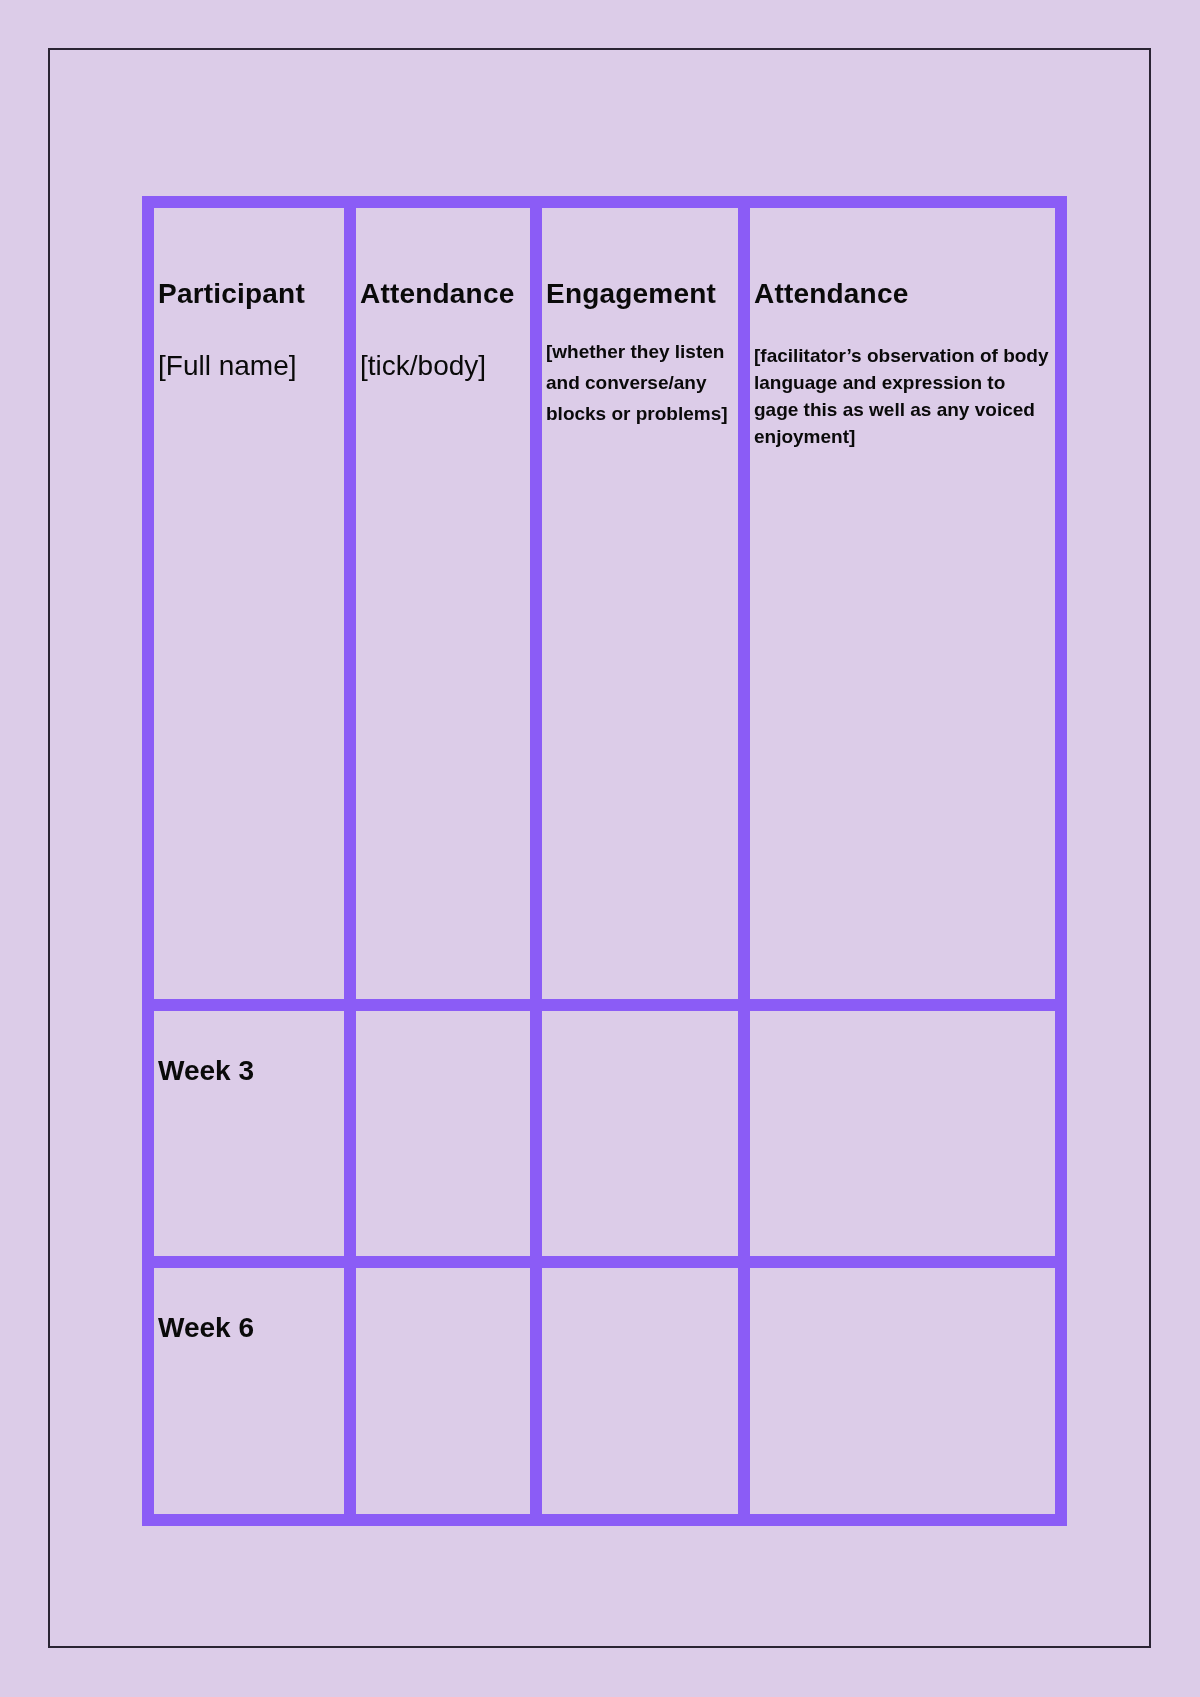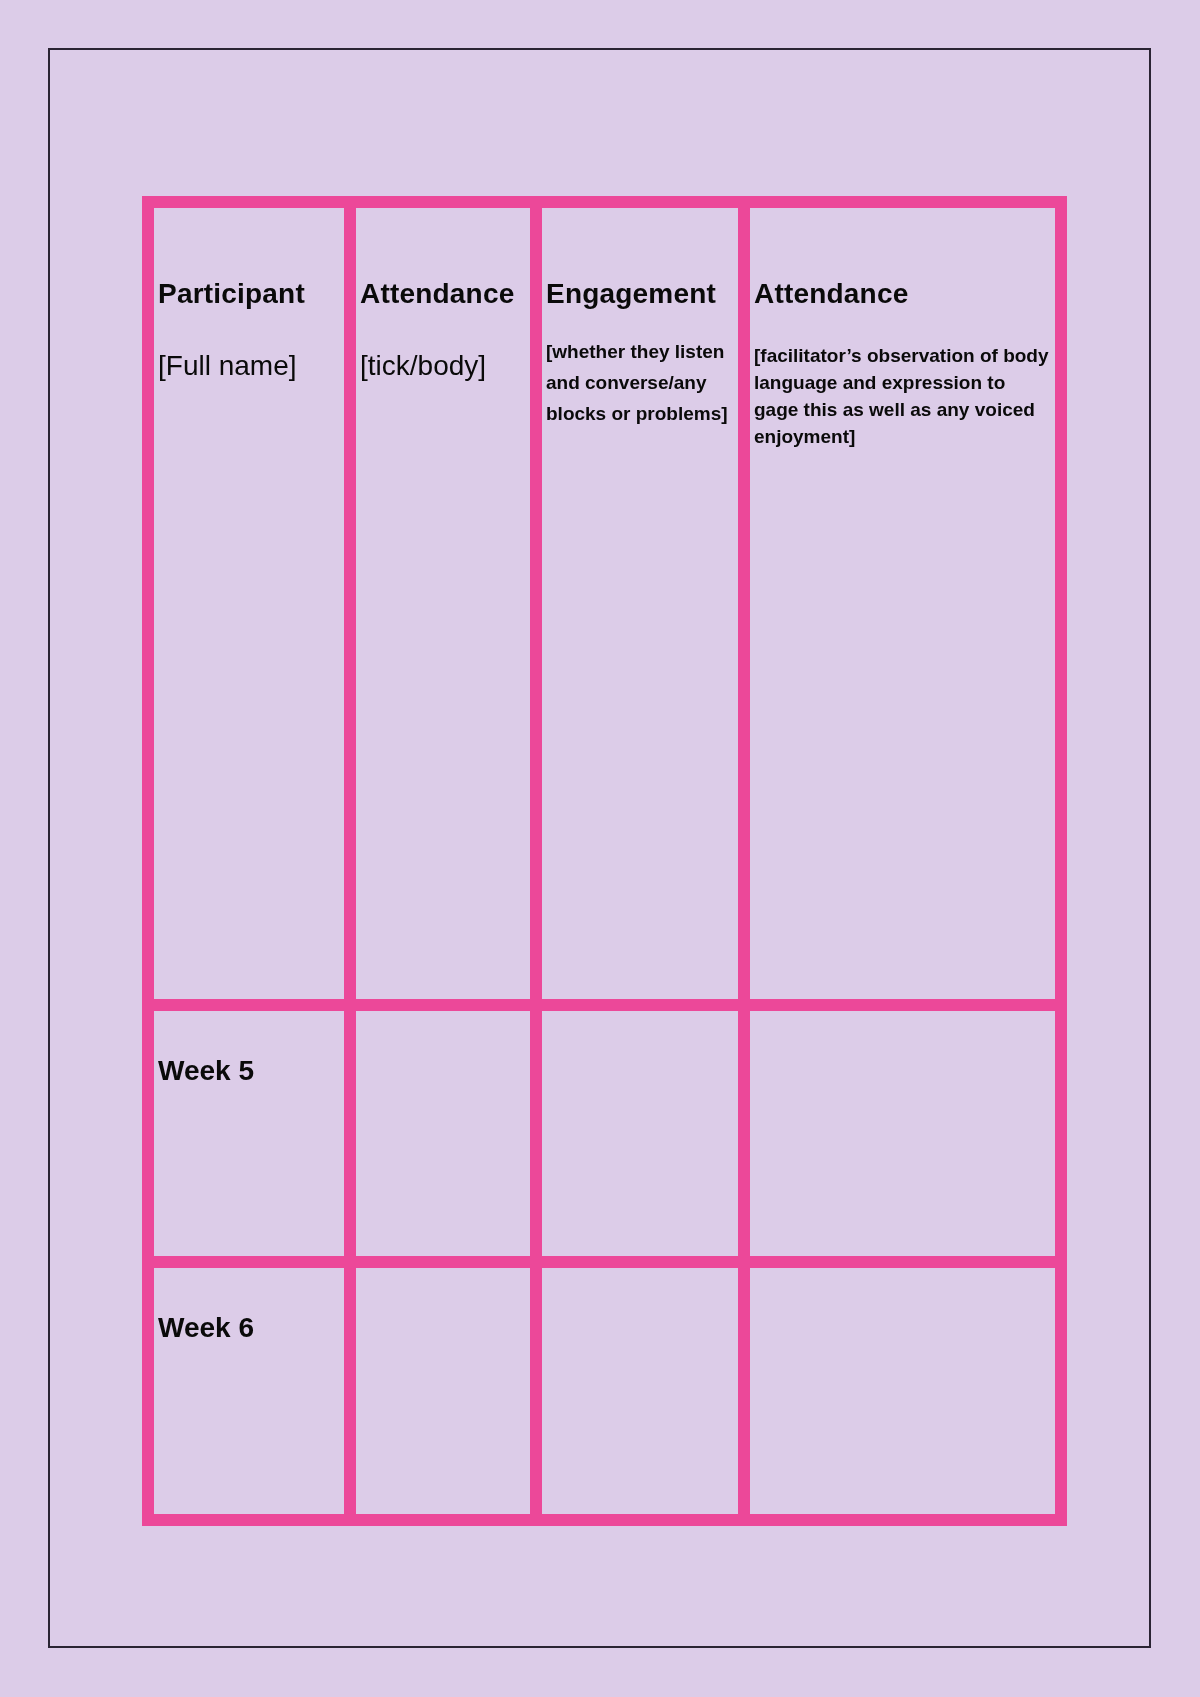--- a/index.html
+++ b/index.html
@@ -9,7 +9,7 @@
     border:2px solid #2a2433;box-sizing:border-box;}
   table.sheet{position:absolute;left:142px;top:196px;width:913px;height:1330px;
     border-collapse:collapse;table-layout:fixed;}
-  table.sheet td{border:12px solid #ec4899;vertical-align:top;padding:0 4px;box-sizing:border-box;}
+  table.sheet td{border:12px solid #8b5cf6;vertical-align:top;padding:0 4px;box-sizing:border-box;}
   table.sheet tr.head td{height:405px;}
   table.sheet tr.week td{height:130px;}
   .h-title{font-weight:bold;font-size:28px;margin-top:70px;display:block;letter-spacing:0.2px;}

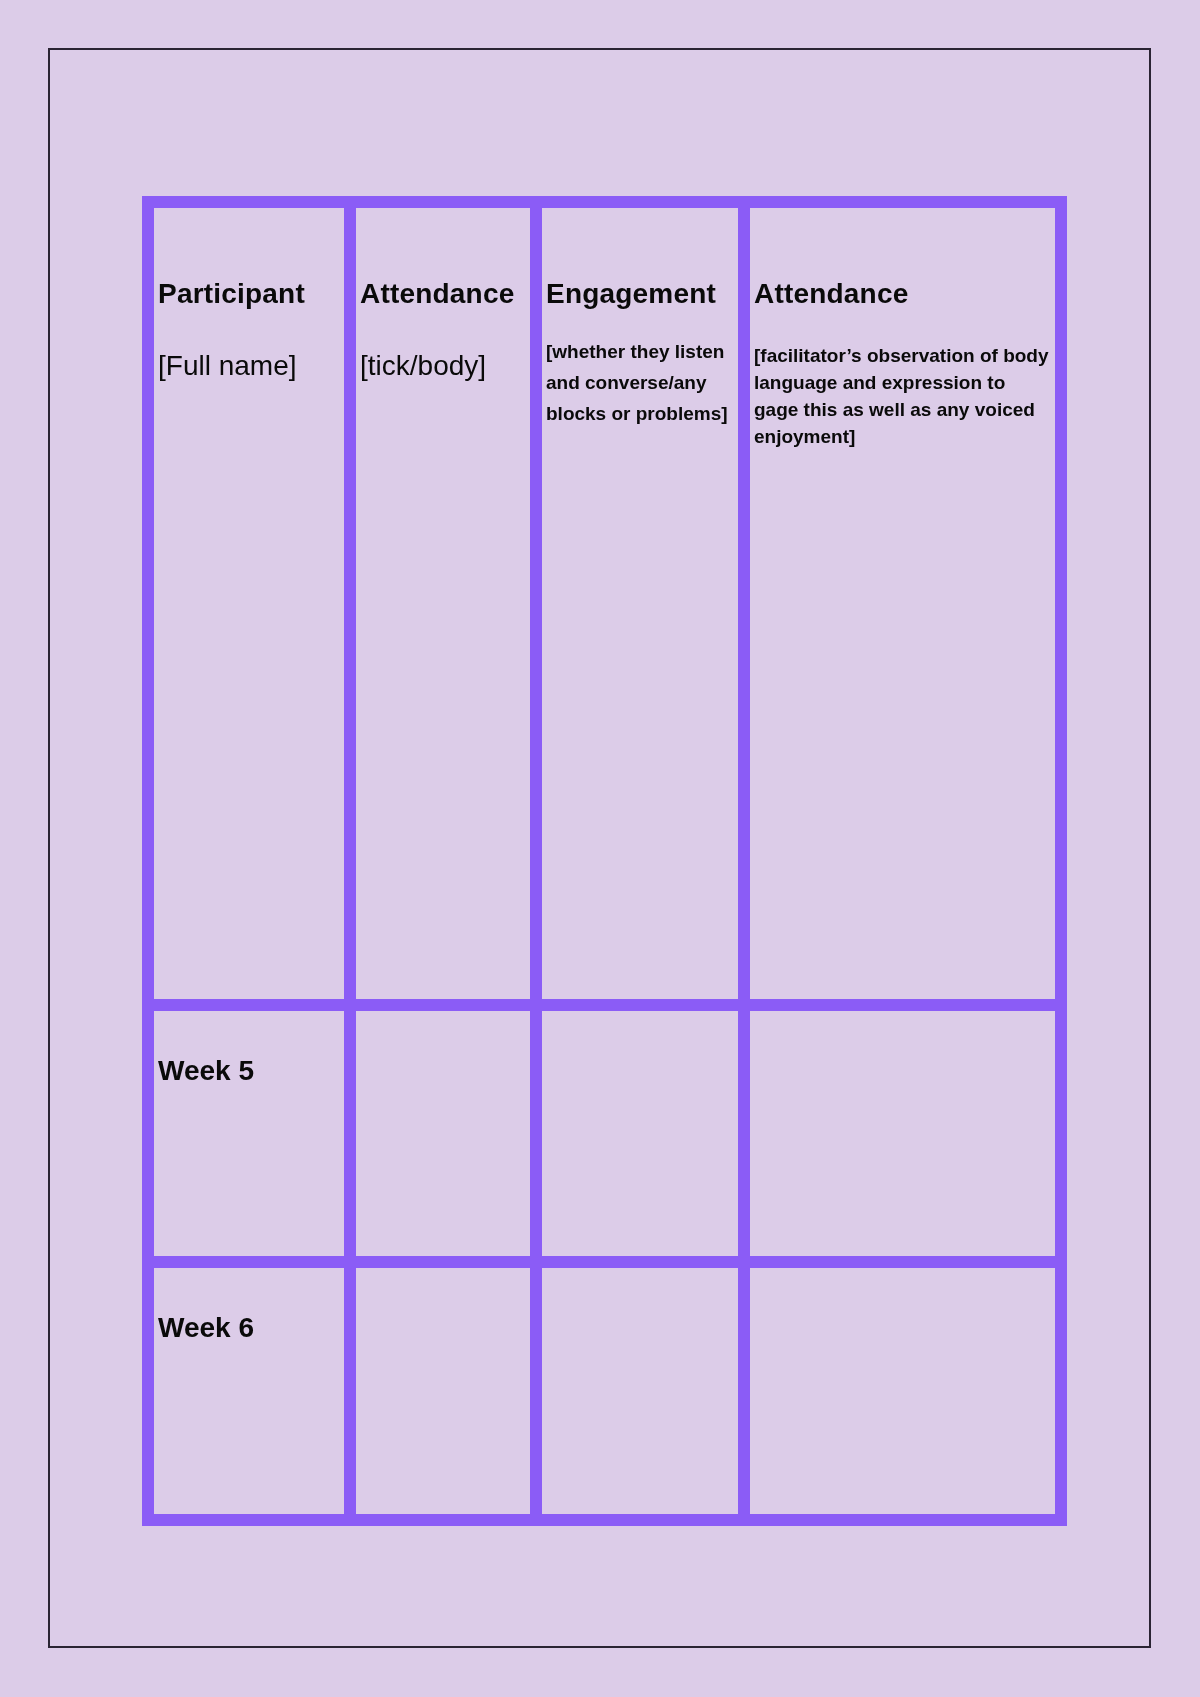--- a/index.html
+++ b/index.html
@@ -52,6 +52,14 @@
 
   <tr class="week">
     <td>
+          <span class="week-label">Week 3</span>
+        </td>
+    <td></td>
+    <td></td>
+    <td></td>
+  </tr>
+  <tr class="week">
+    <td>
           <span class="week-label">Week 5</span>
         </td>
     <td></td>

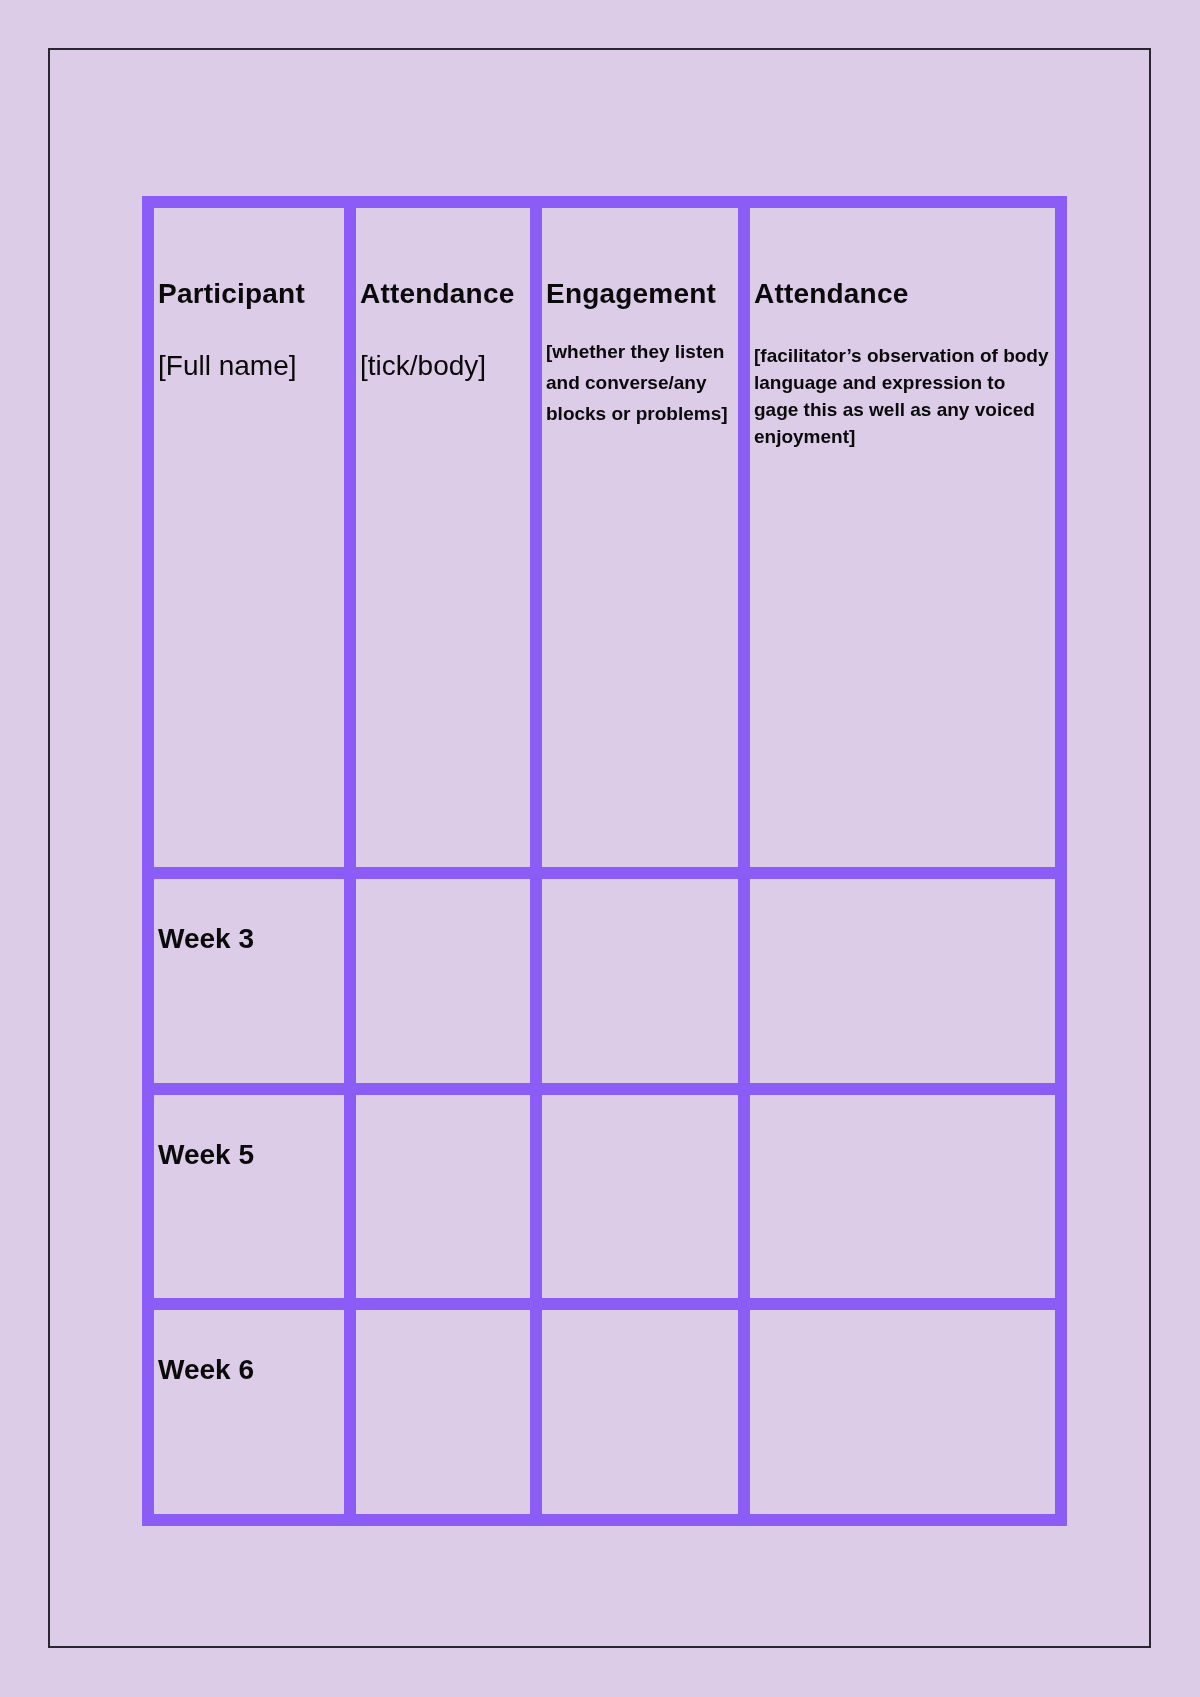--- a/index.html
+++ b/index.html
@@ -60,14 +60,6 @@
   </tr>
   <tr class="week">
     <td>
-          <span class="week-label">Week 5</span>
-        </td>
-    <td></td>
-    <td></td>
-    <td></td>
-  </tr>
-  <tr class="week">
-    <td>
           <span class="week-label">Week 6</span>
         </td>
     <td></td>

